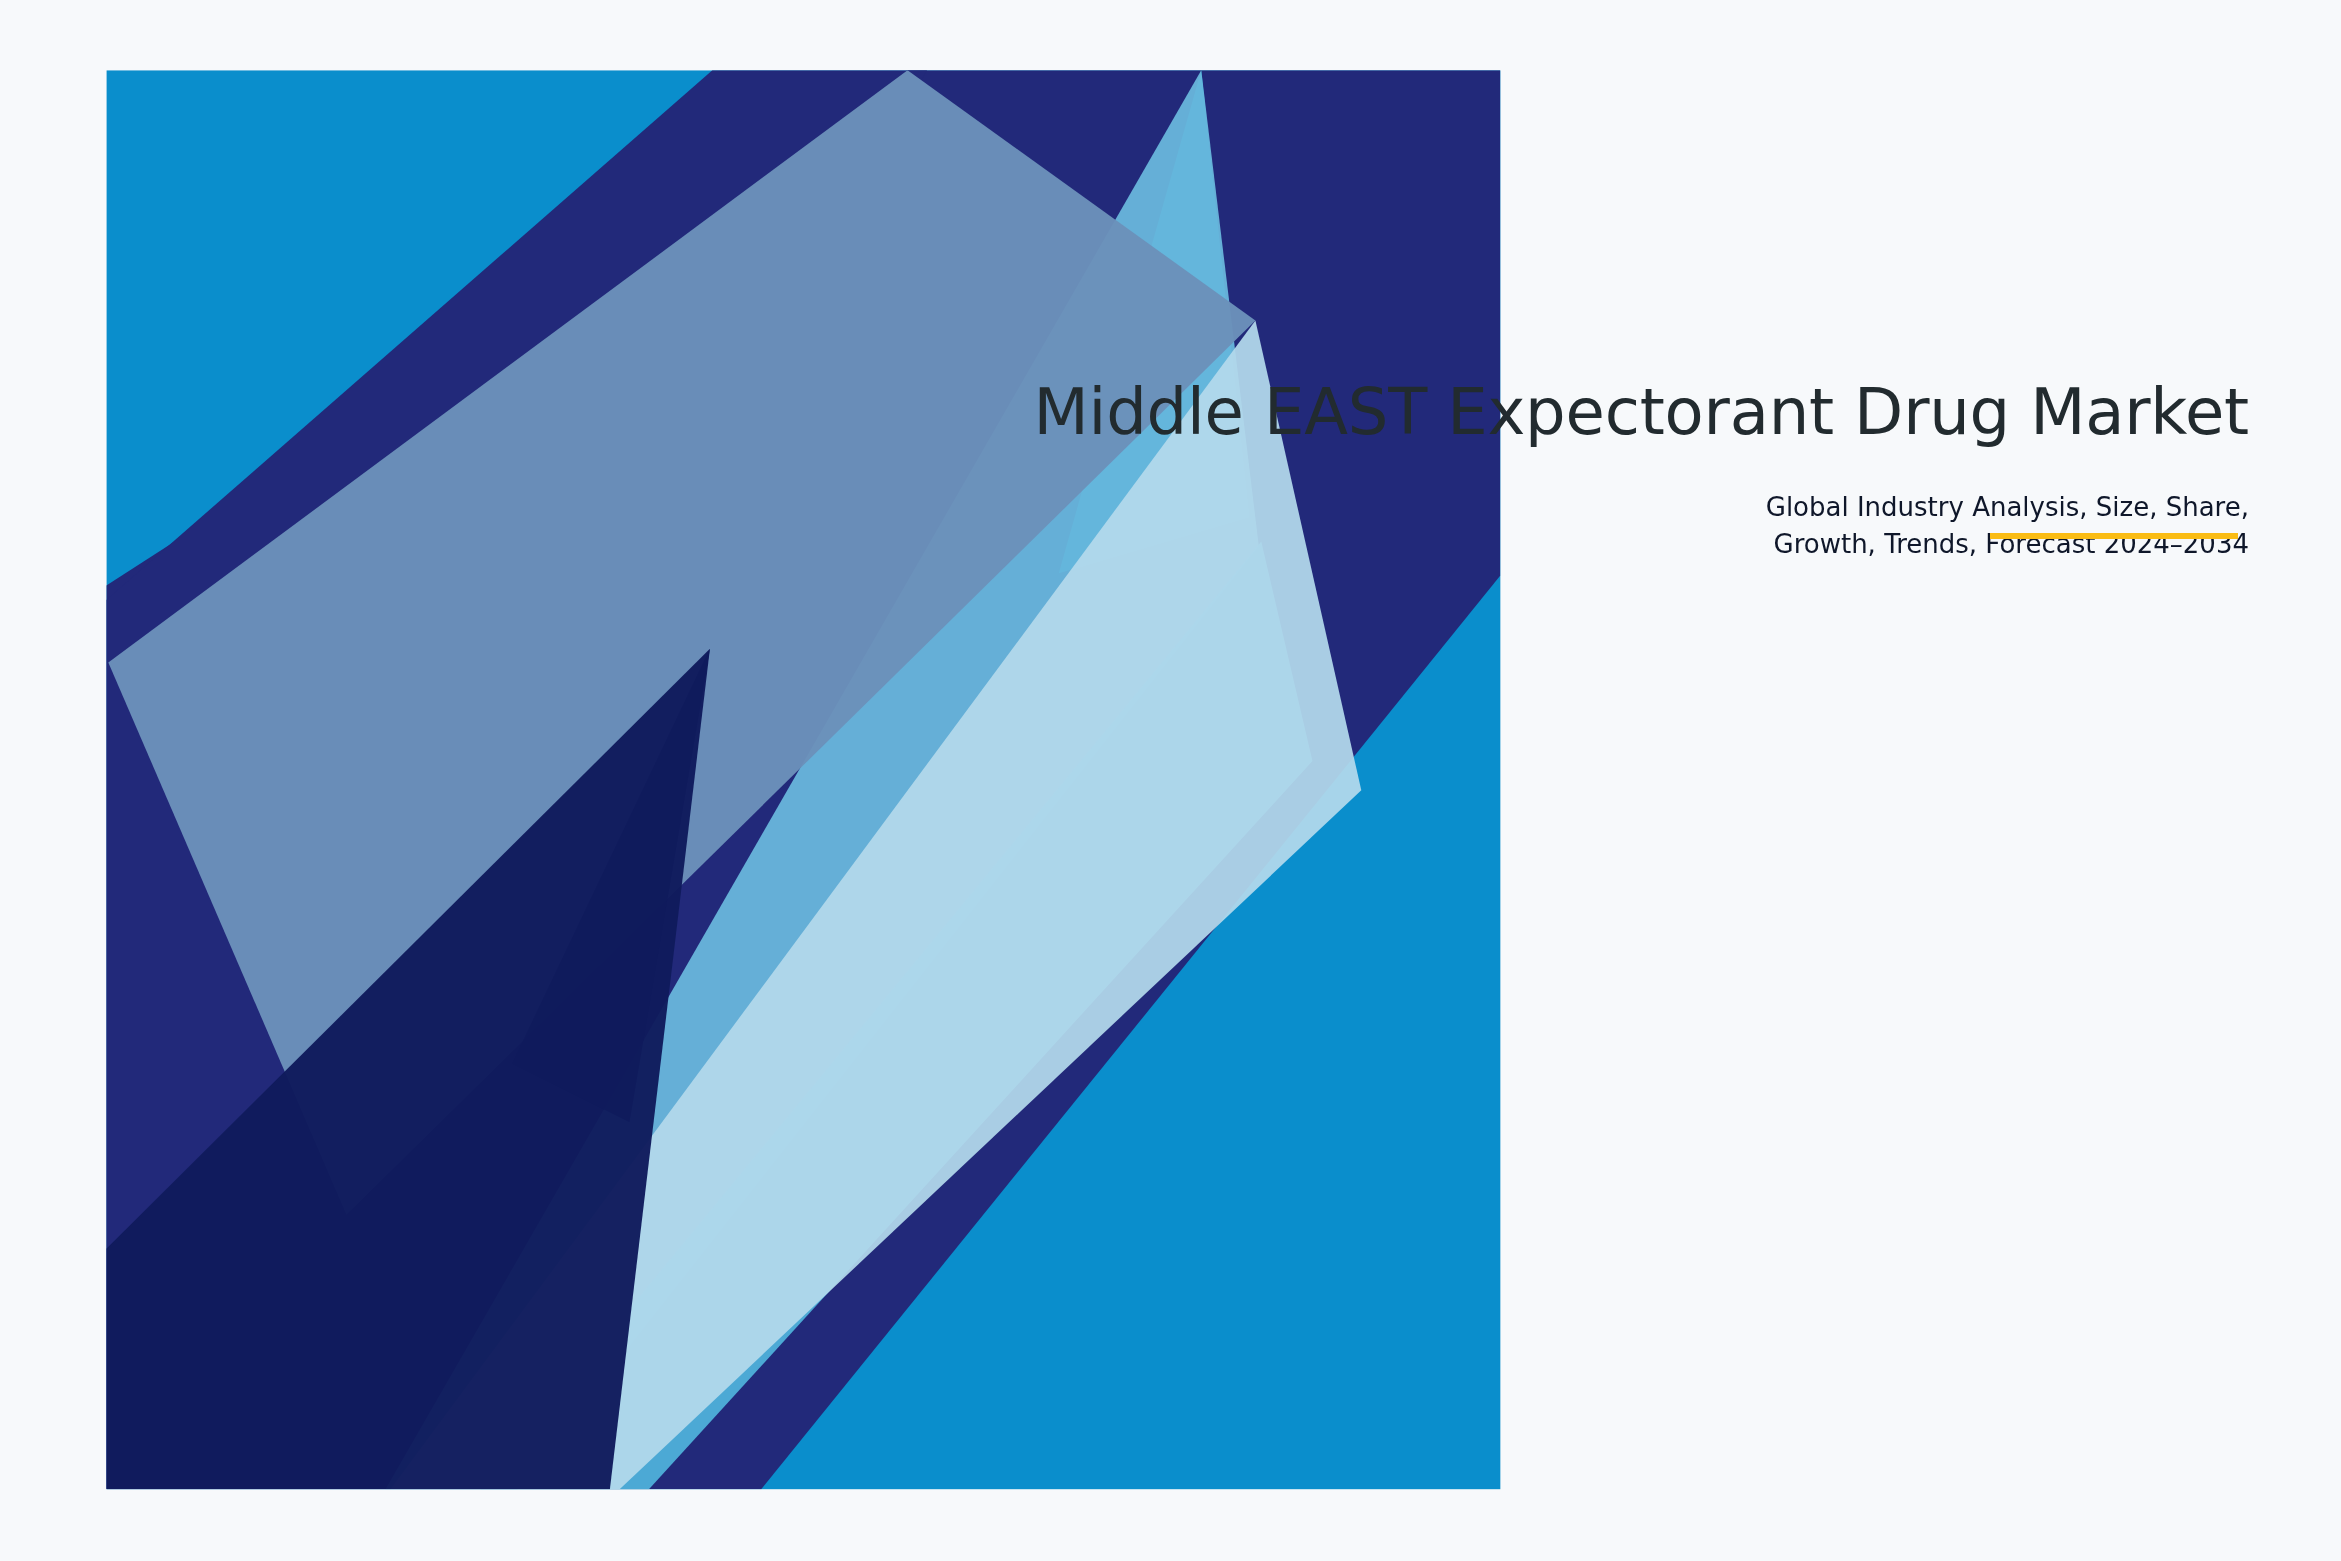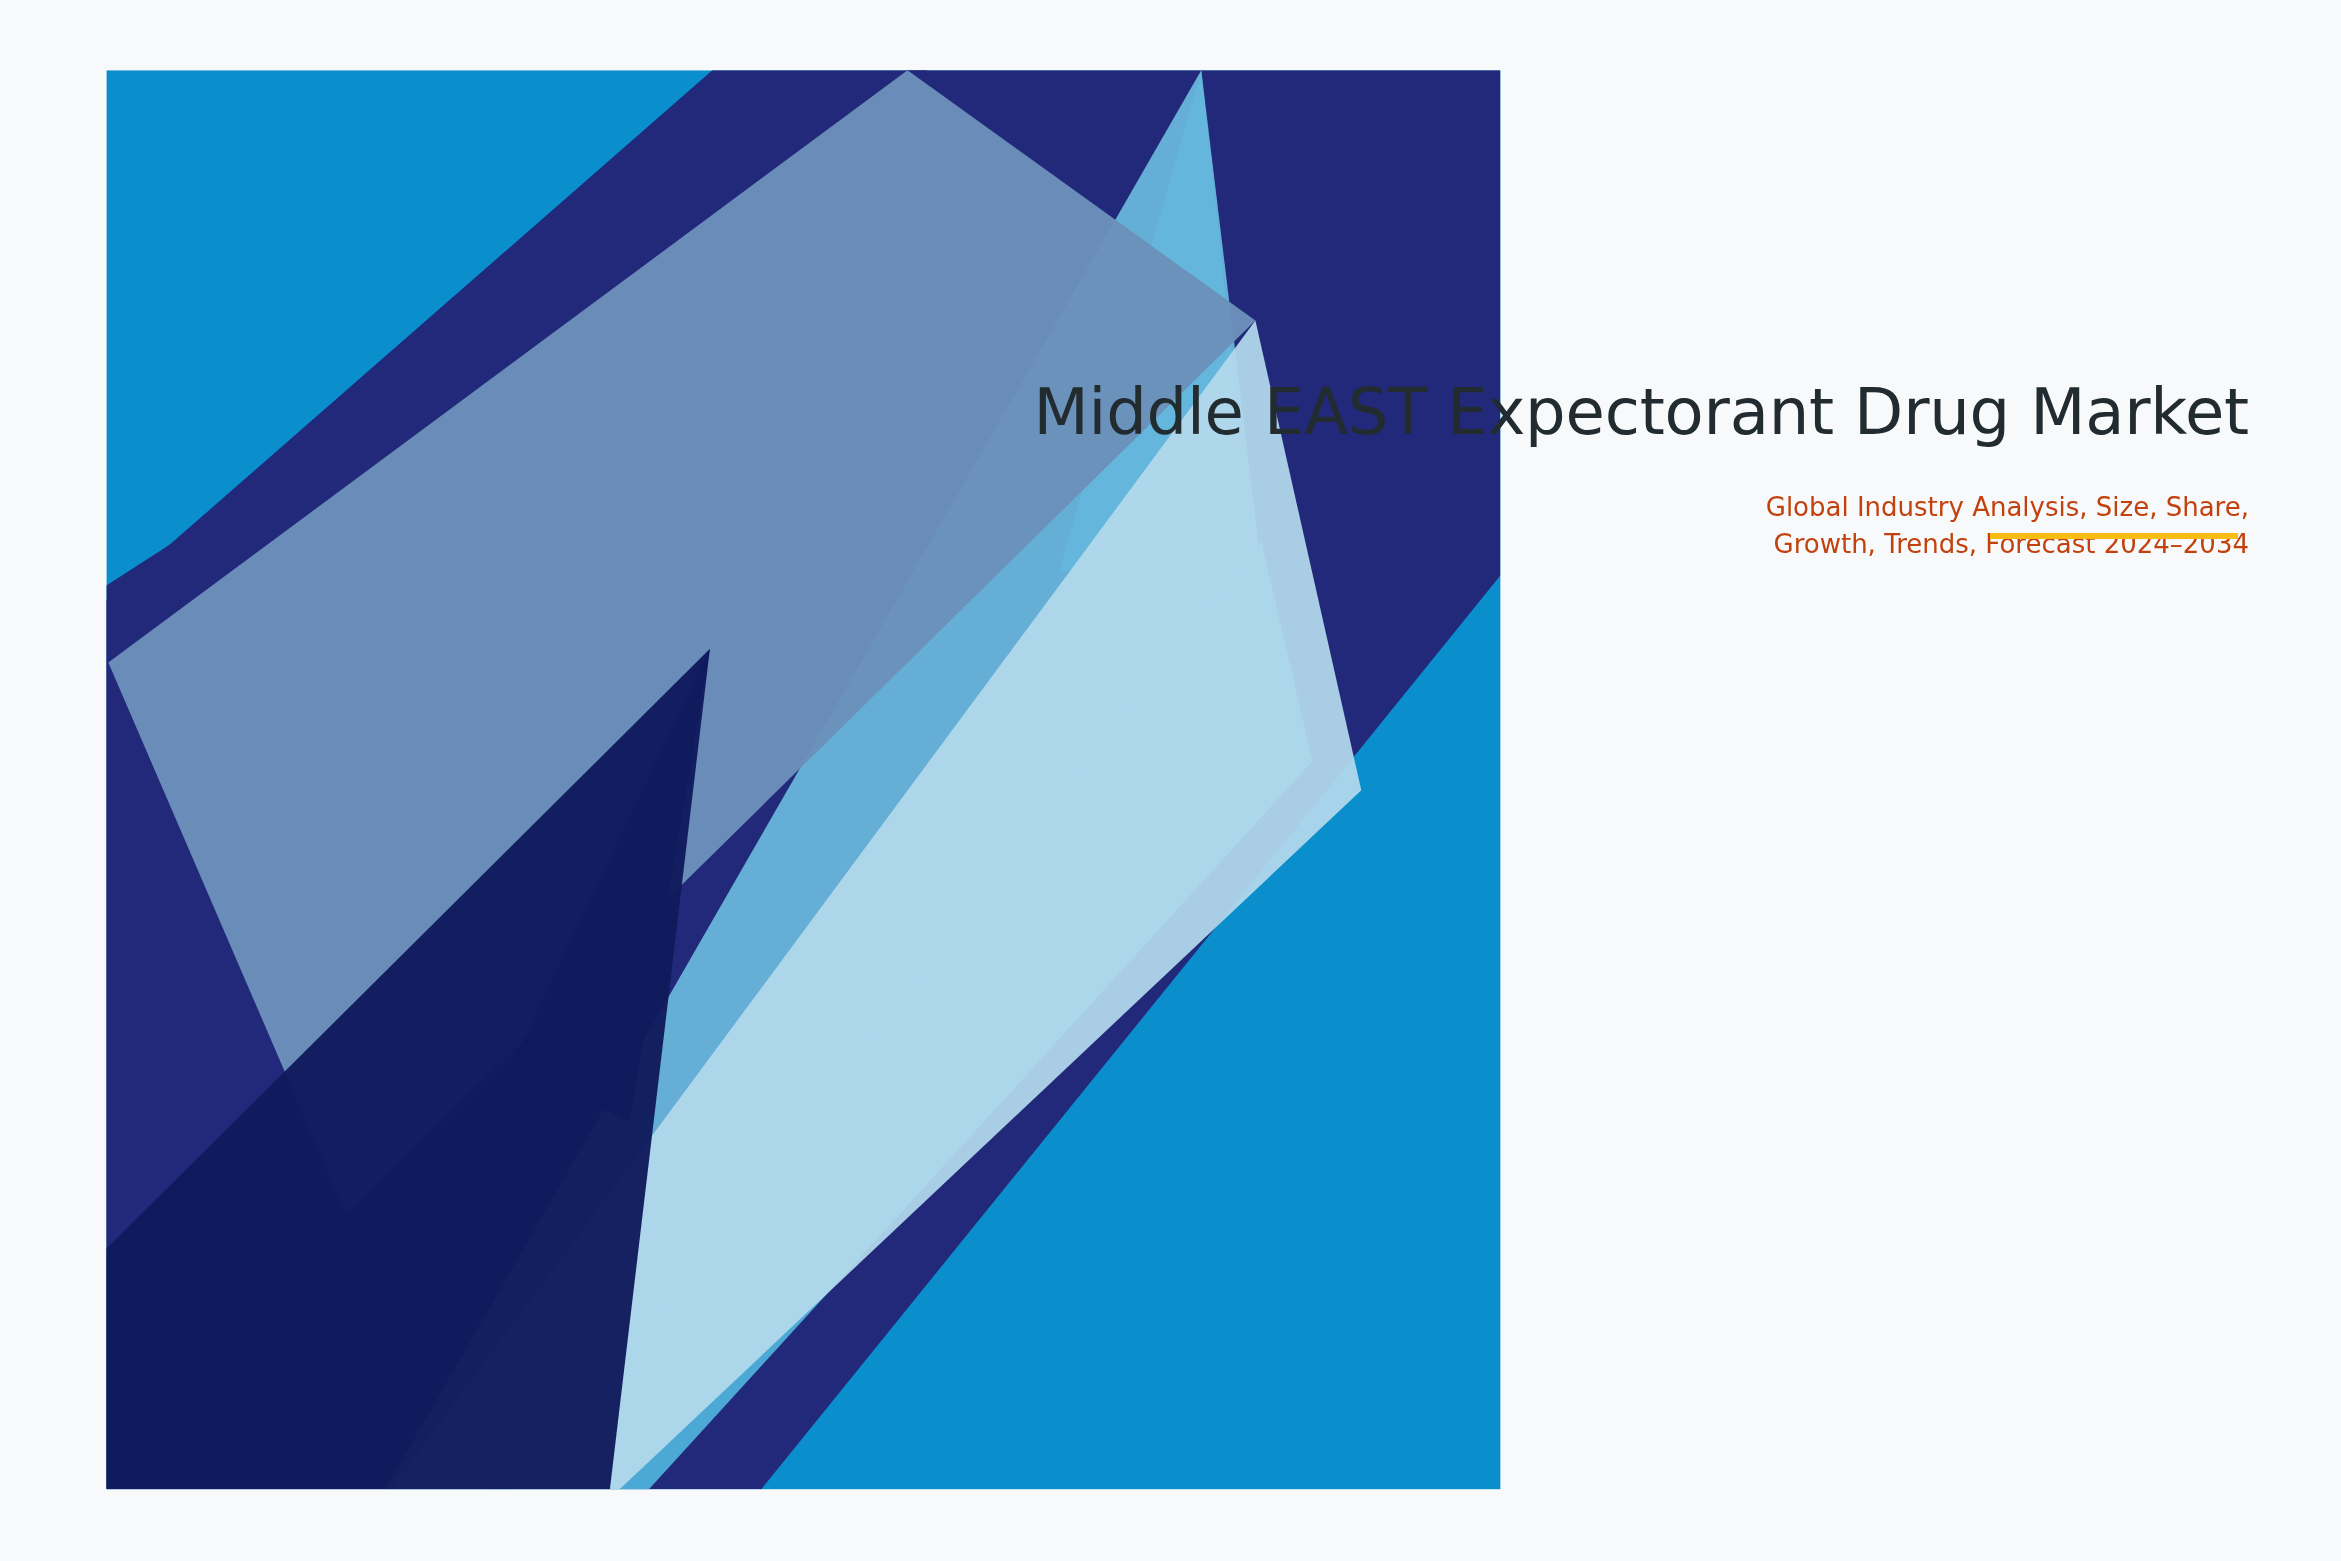--- a/index.html
+++ b/index.html
@@ -109,7 +109,7 @@
       <div class="accent" id="accent-bar" style="background: rgb(250, 188, 20);"></div>
       <span class="title-line first" style="color: rgb(34, 43, 47);">Middle EAST Expectorant Drug Market</span>
     </div>
-    <div id="subtitle" style="color: #c2410c; margin-top: 35px;">Global Industry Analysis, Size, Share,
+    <div id="subtitle" style="color: #0f172a; margin-top: 35px;">Global Industry Analysis, Size, Share,
 Growth, Trends, Forecast 2024–2034</div>
   </div>
 

